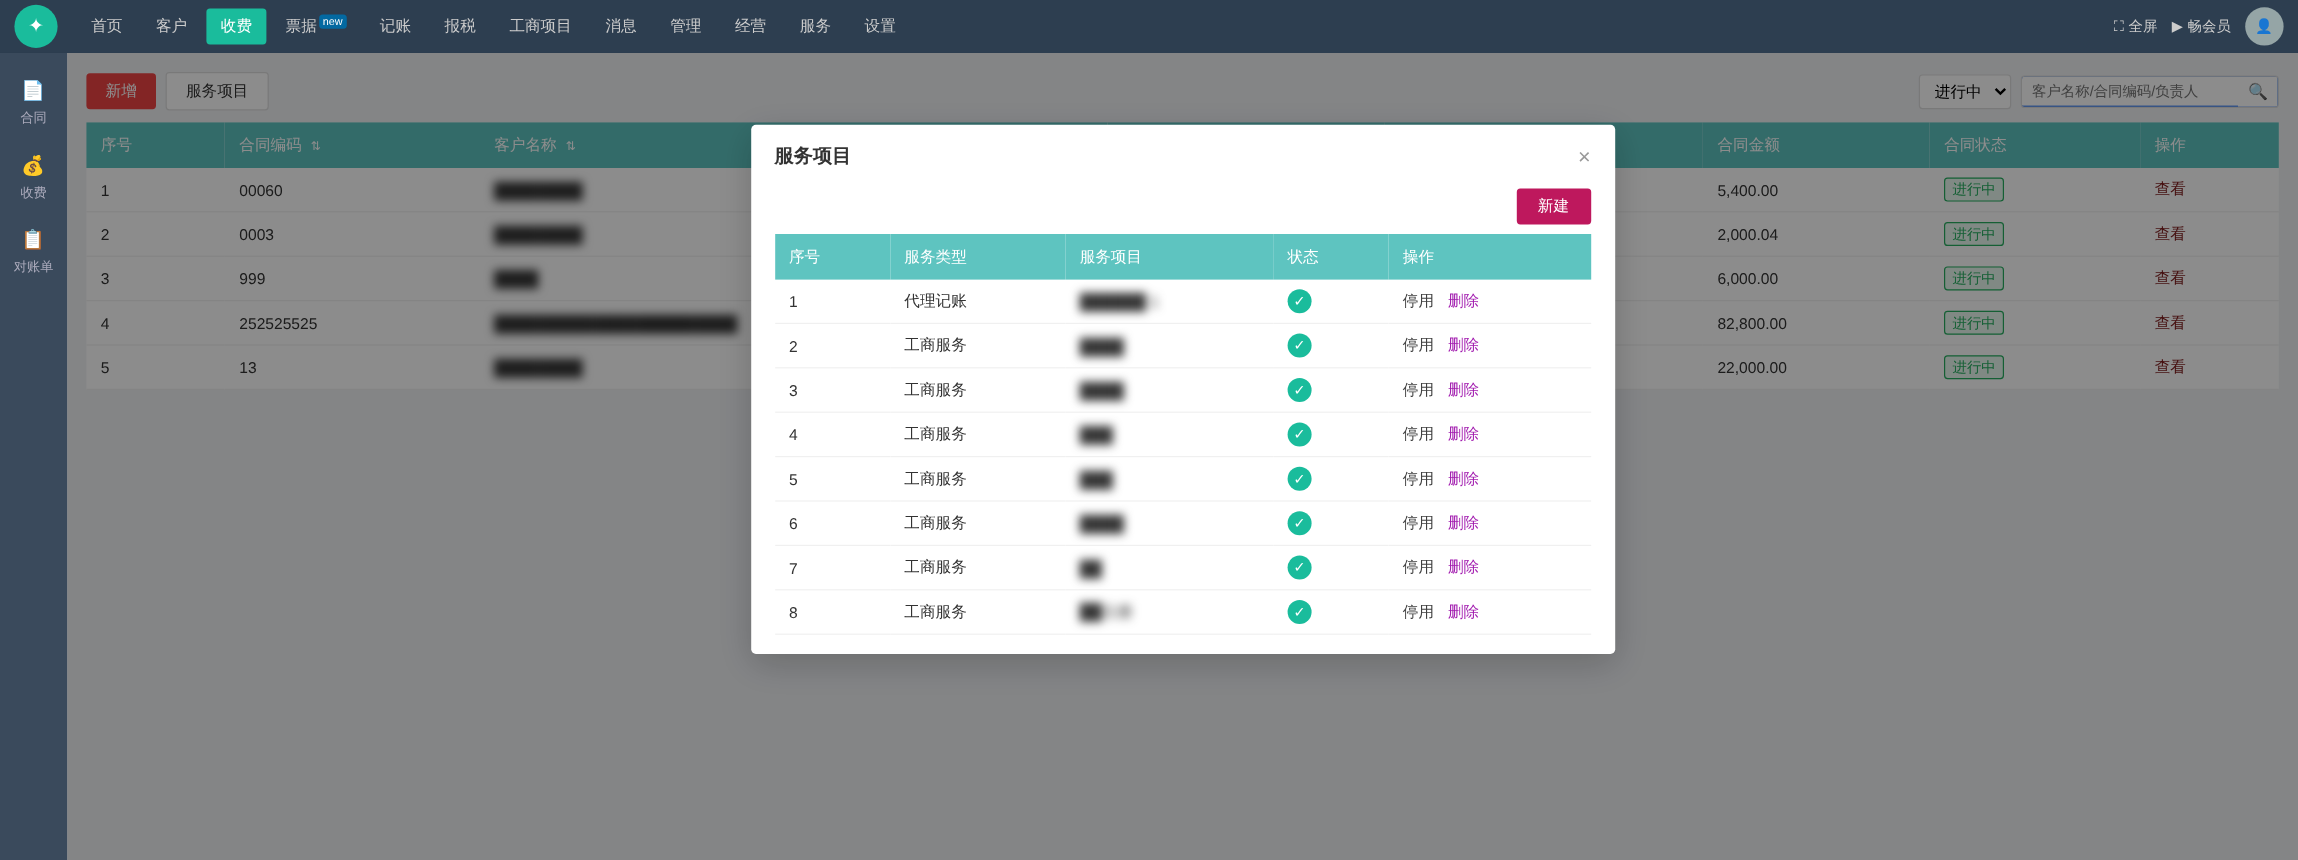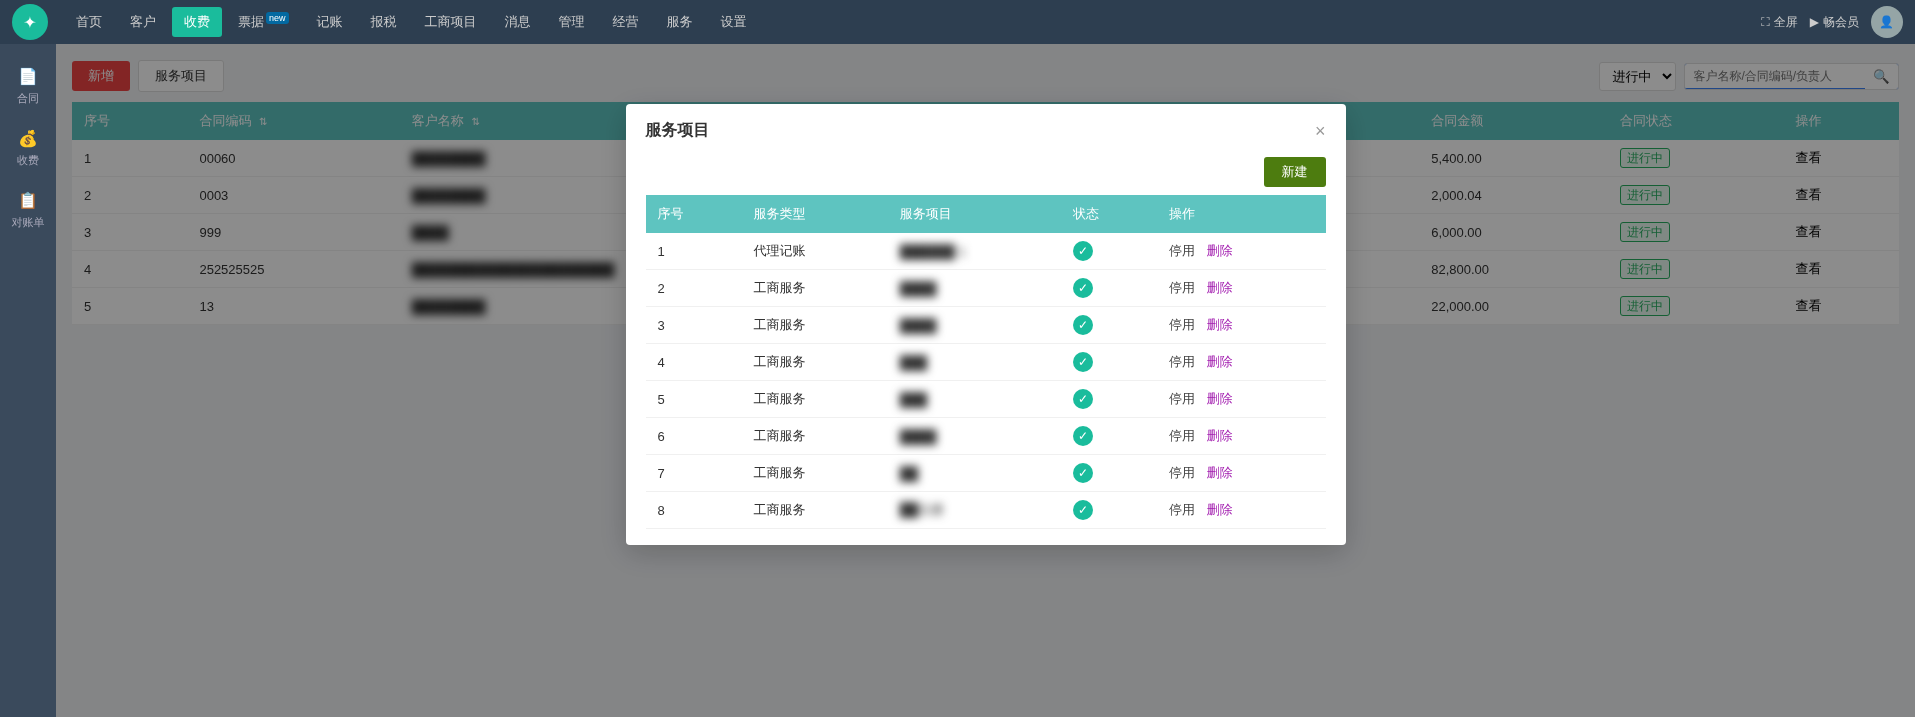--- a/index.html
+++ b/index.html
@@ -110,7 +110,7 @@
       background: #eafaf1; color: #27ae60; border: 1px solid #27ae60;
       border-radius: 3px; padding: 2px 6px; font-size: 12px;
     }
-    .action-link { color: #000000; cursor: pointer; text-decoration: none; }
+    .action-link { color: #7f1d1d; cursor: pointer; text-decoration: none; }
 
     
     .overlay {

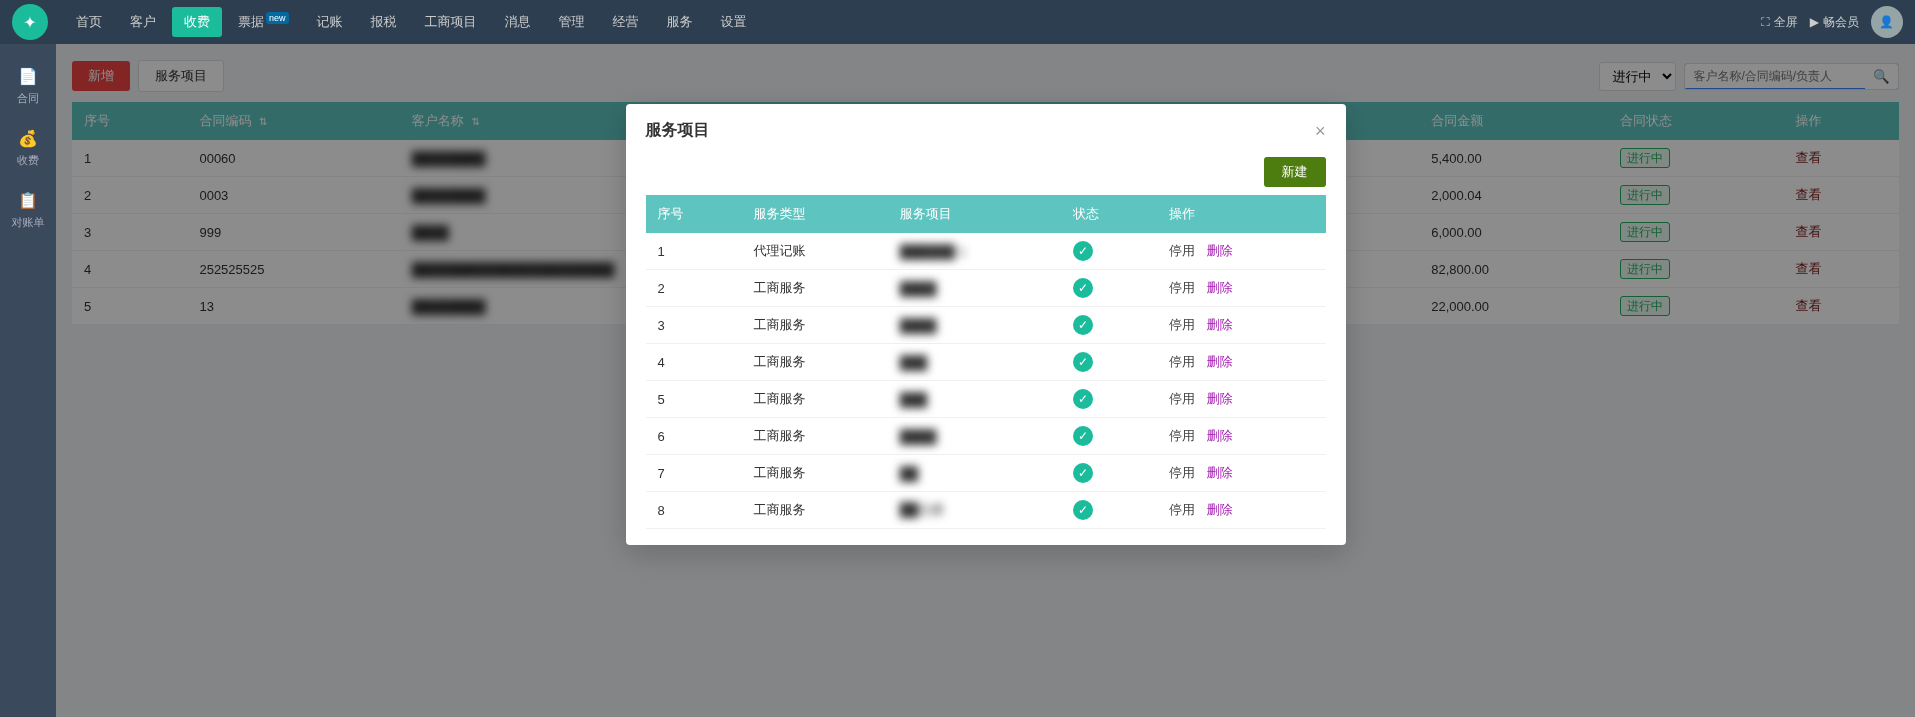--- a/index.html
+++ b/index.html
@@ -139,7 +139,7 @@
       display: flex; justify-content: flex-end; padding: 8px 20px;
     }
     .btn-new-modal {
-      background: #4d7c0f; color: white; border: none; padding: 6px 18px;
+      background: #be185d; color: white; border: none; padding: 6px 18px;
       border-radius: 3px; cursor: pointer; font-size: 13px;
     }
     .modal-table-wrap {

